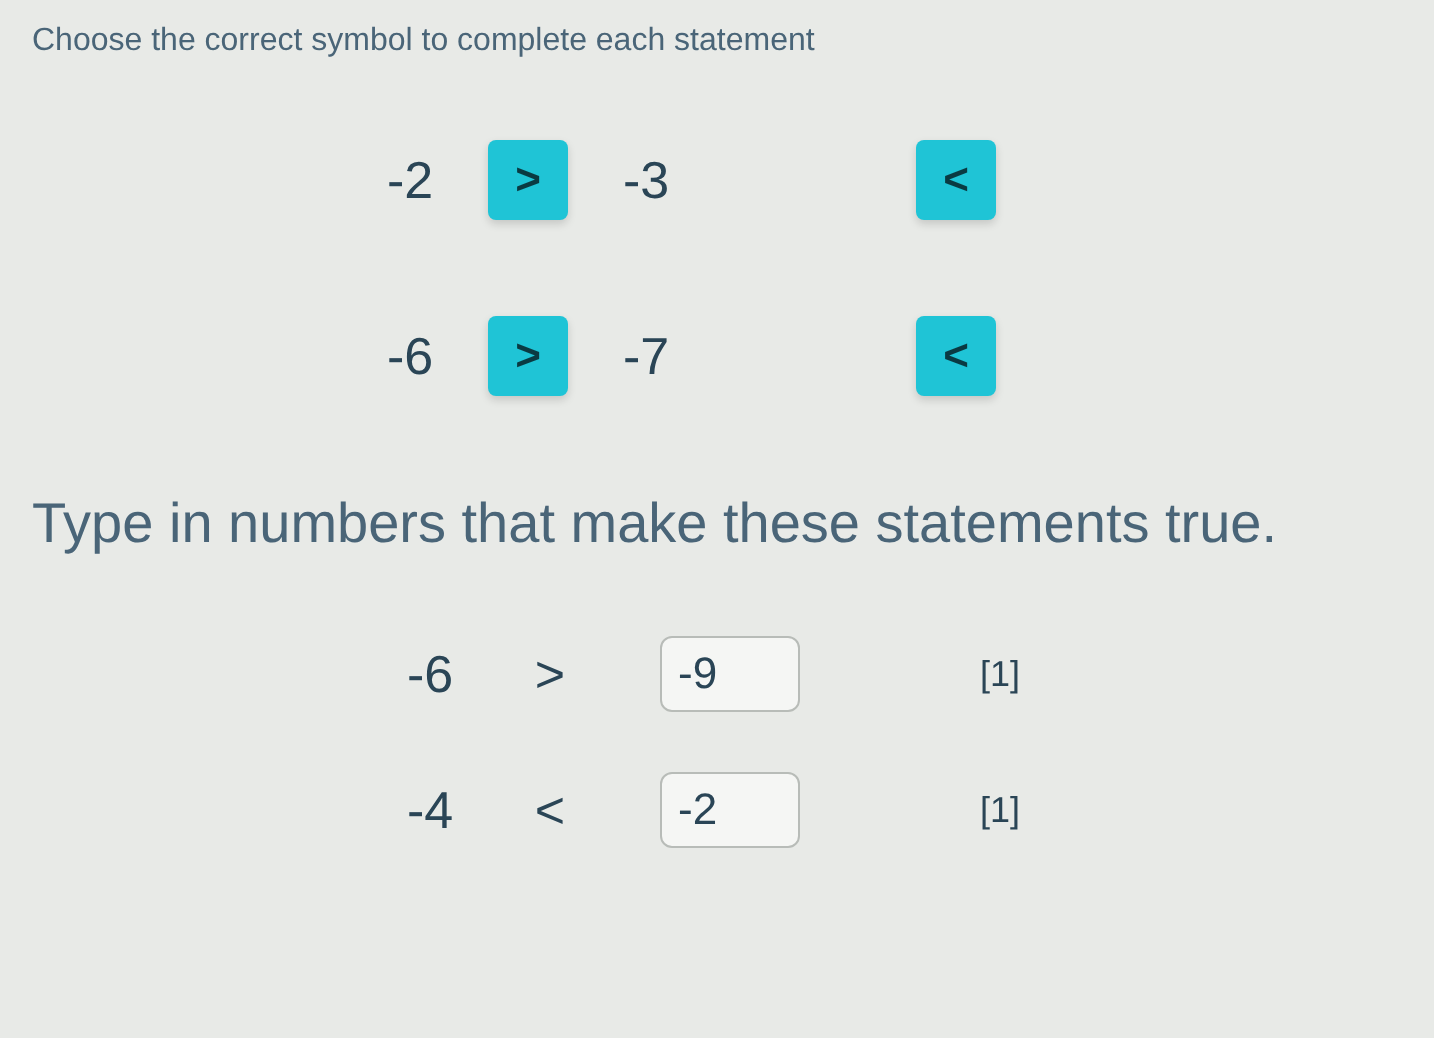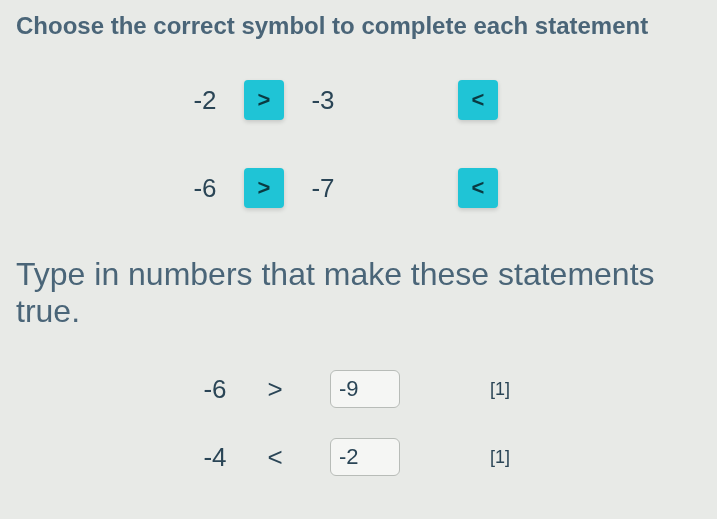--- a/index.html
+++ b/index.html
@@ -16,10 +16,10 @@
       overflow: hidden;
     }
     .instruction {
-      font-size: 24px;
+      font-size: 16px;
       padding: 12px 0 0 16px;
       color: #4a6578;
-      font-weight: 700;
+      font-weight: 400;
     }
     .section1 {
       padding: 40px 0 0 0;

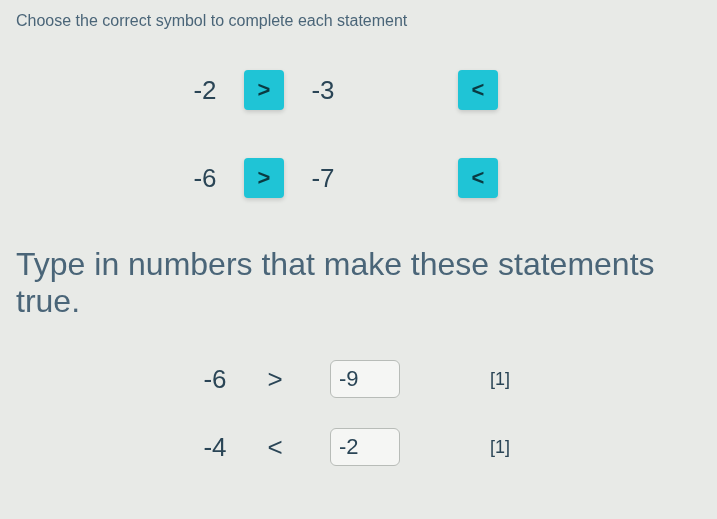--- a/index.html
+++ b/index.html
@@ -58,7 +58,7 @@
       margin-top: 20px;
     }
     .instruction2 {
-      font-size: 32px;
+      font-size: 28px;
       padding: 0 0 0 16px;
       color: #4a6578;
       font-weight: 400;

